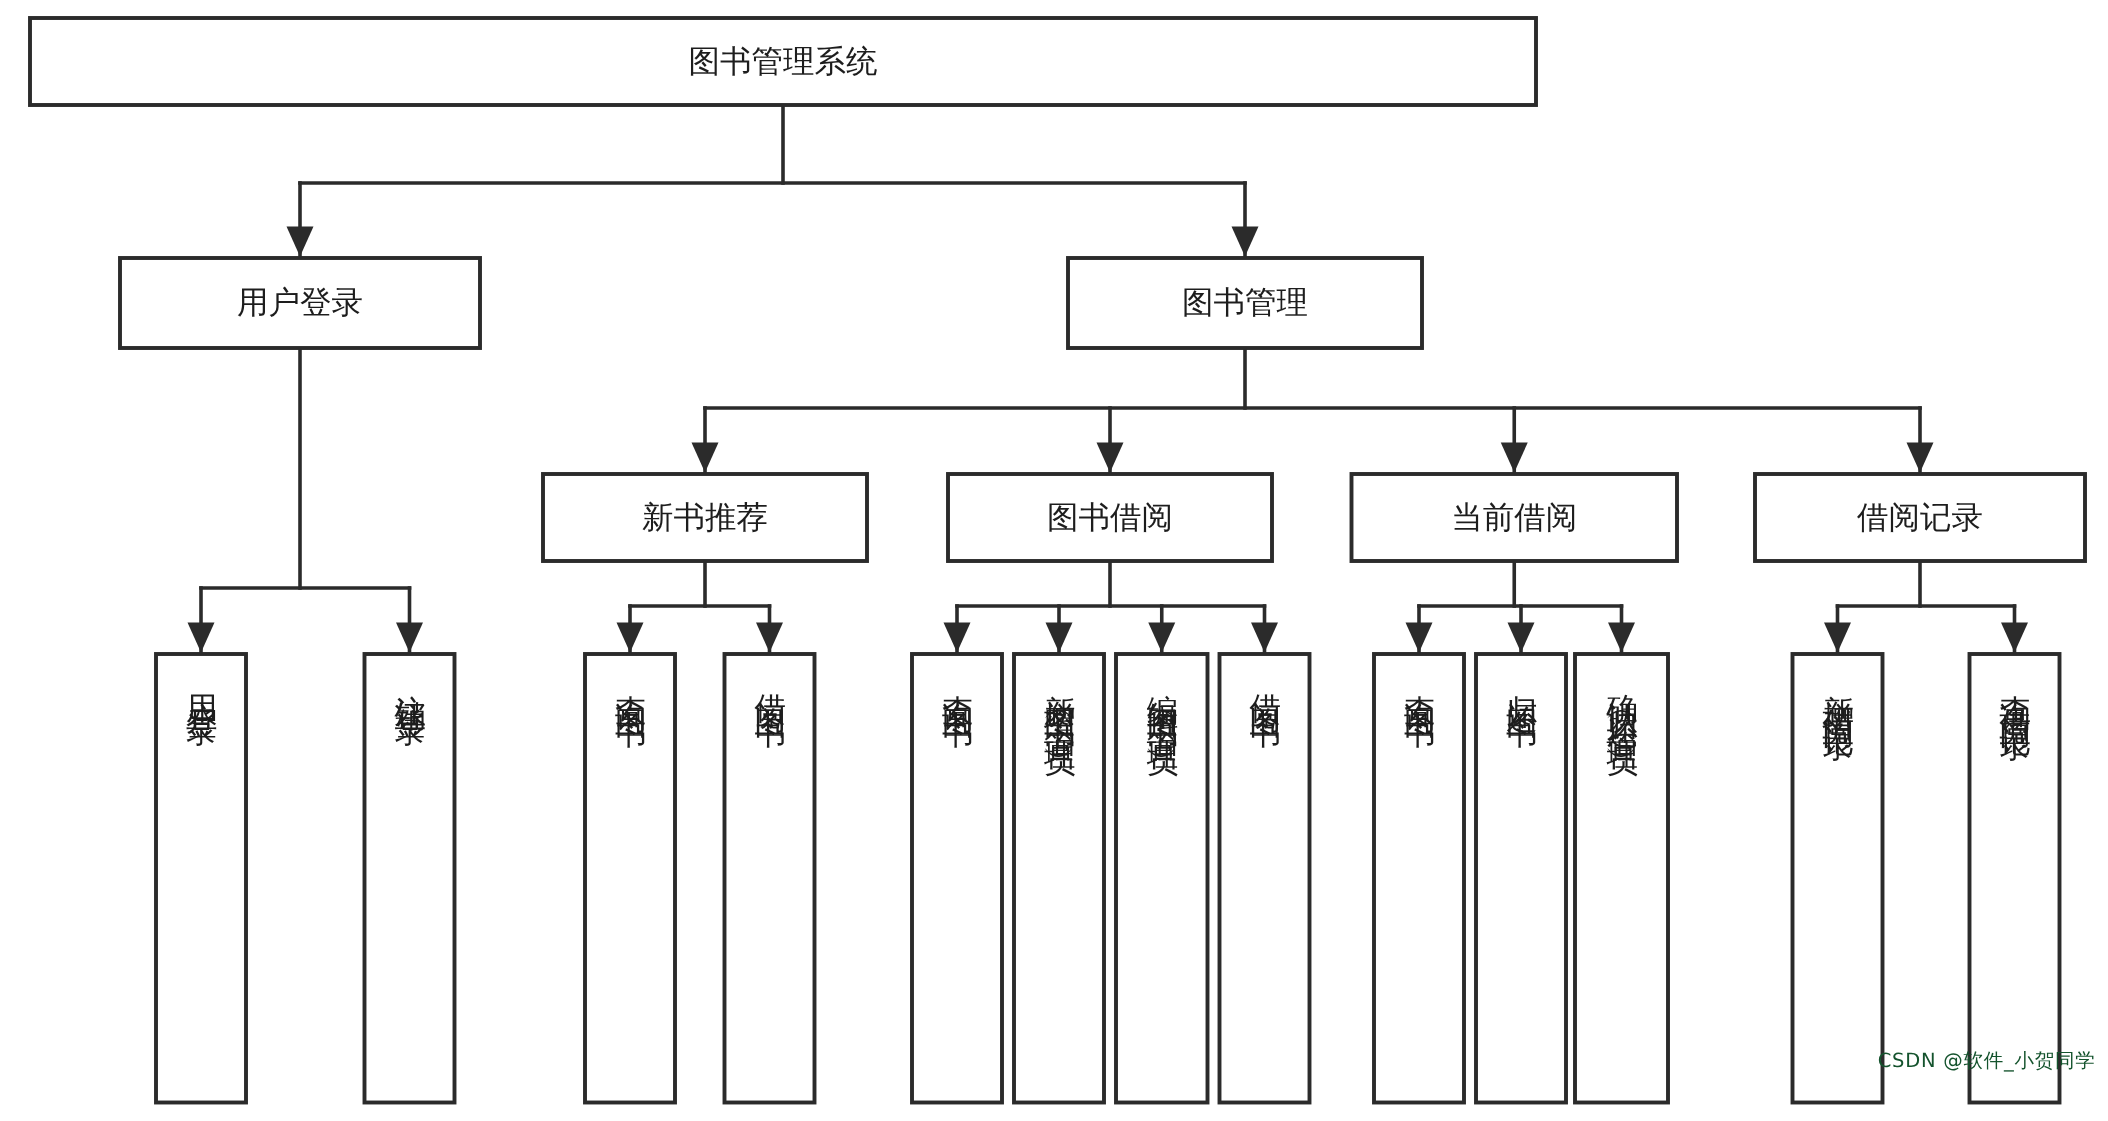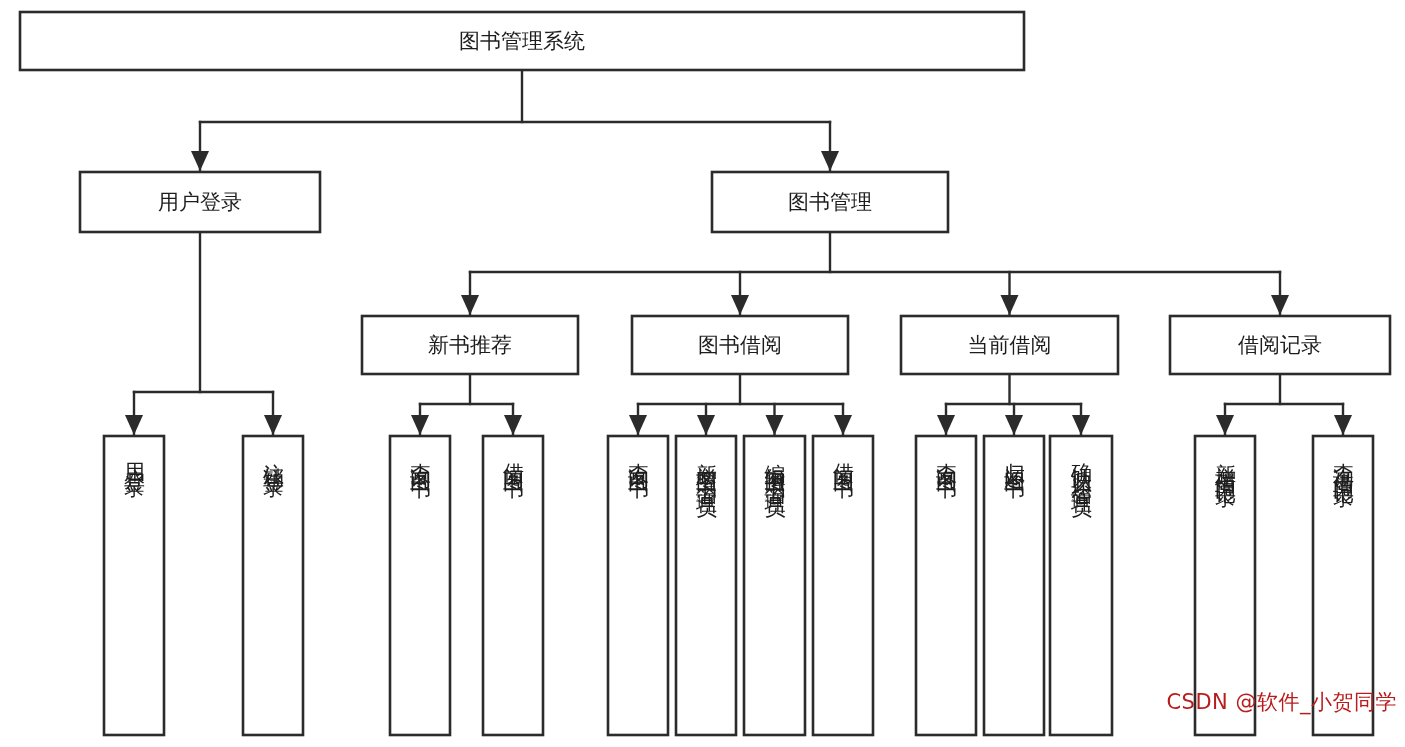--- a/index.html
+++ b/index.html
@@ -78,8 +78,8 @@
     right: 8px;
     bottom: 4px;
     font-family: "DejaVu Sans", "Liberation Sans", sans-serif;
-    font-size: 21px;
-    color: #b91c1c;
+    font-size: 13px;
+    color: #14532d;
     letter-spacing: 0.5px;
     white-space: nowrap;
   }

